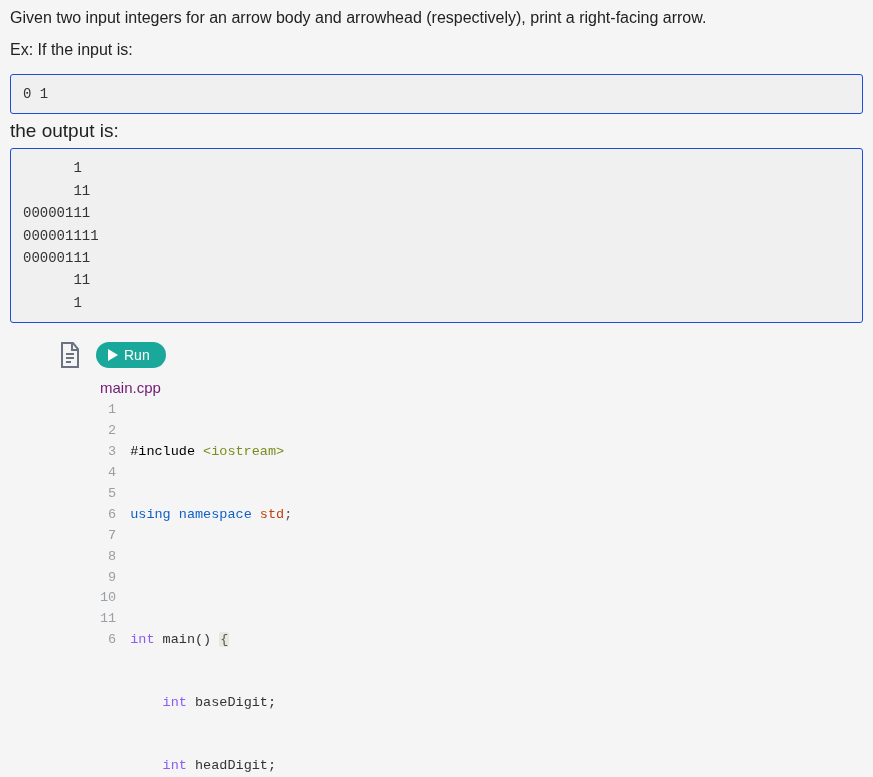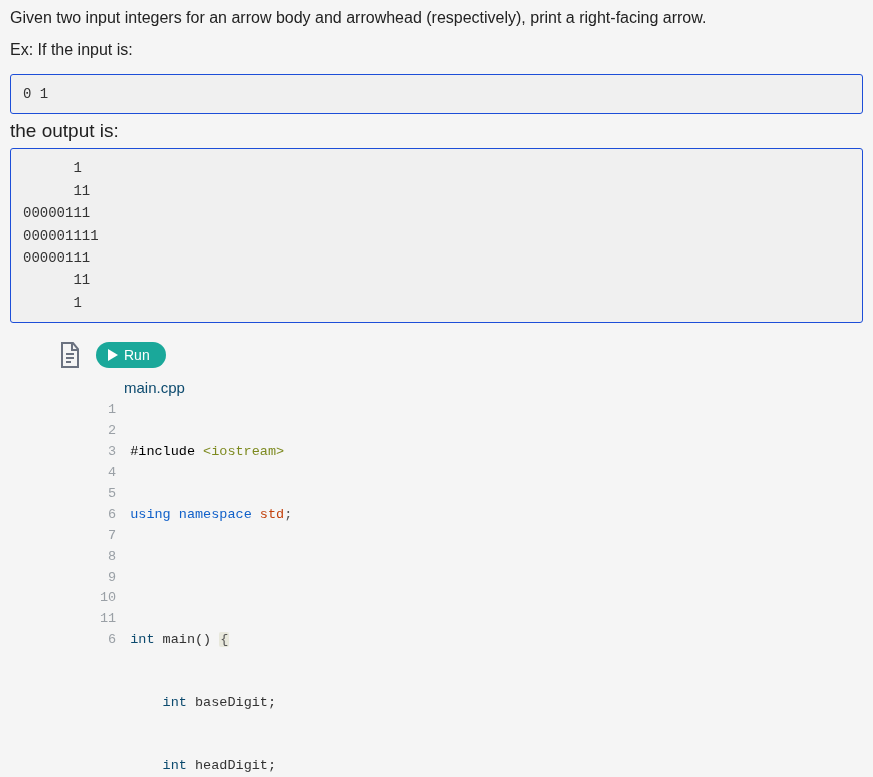--- a/index.html
+++ b/index.html
@@ -75,8 +75,8 @@
     }
     .filename {
       font-size: 15px;
-      color: #0c4a6e;
-      margin-left: 66px;
+      color: #701a75;
+      margin-left: 42px;
       margin-bottom: 4px;
     }
     .code-area {

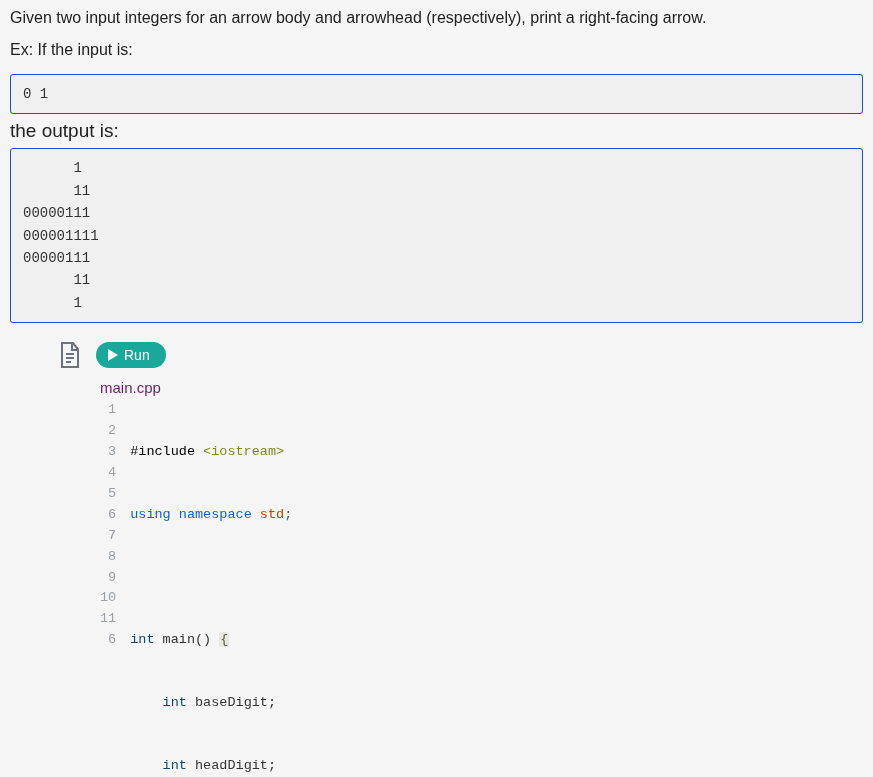--- a/index.html
+++ b/index.html
@@ -104,7 +104,7 @@
     }
     .kw-include { color: #000000; }
     .kw-blue { color: #1060c9; }
-    .kw-type { color: #0c4a6e; }
+    .kw-type { color: #8b5cf6; }
     .lit-str { color: #7d8a1f; }
     .punct { color: #555; }
     .ident { color: #333; }

